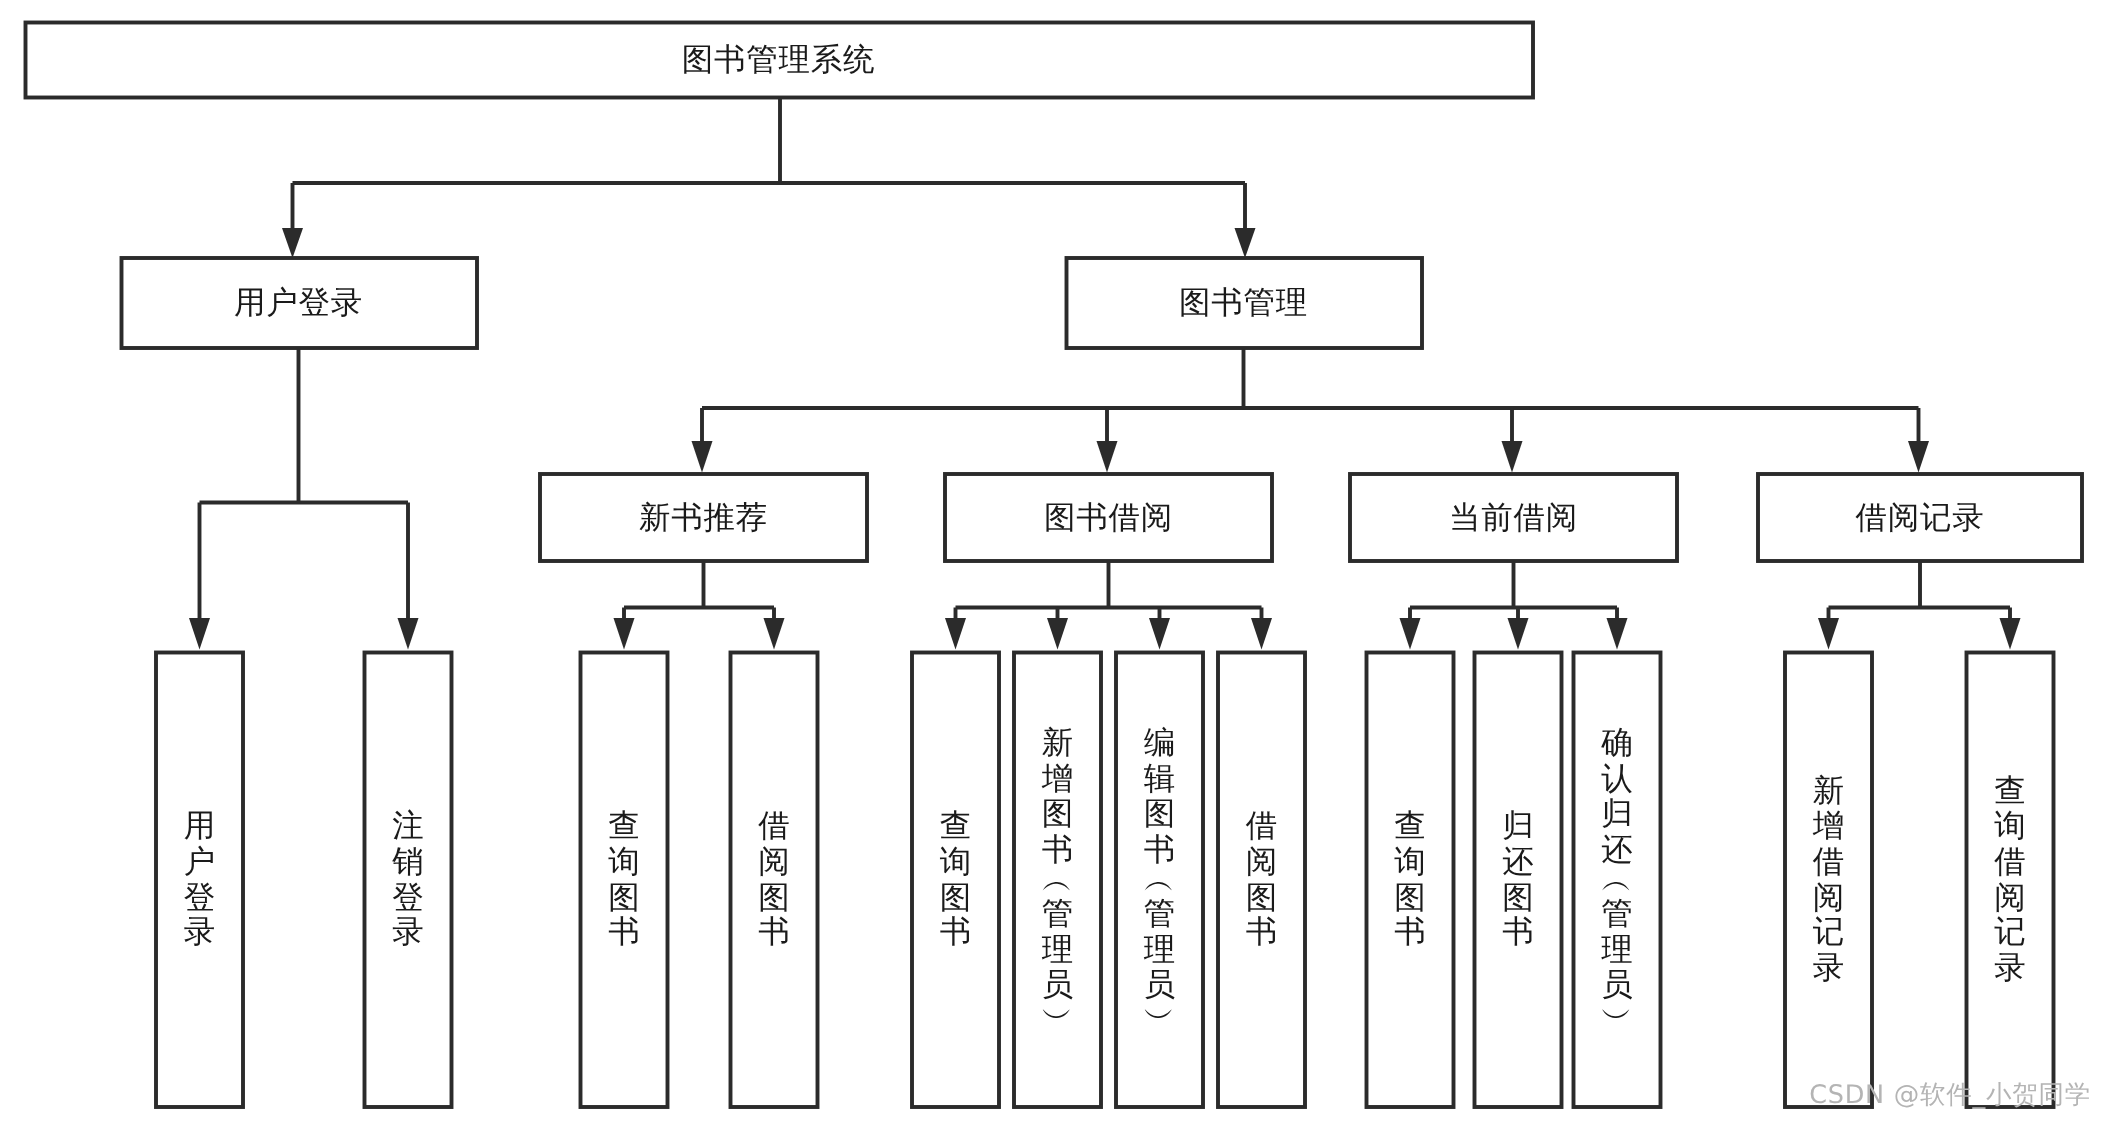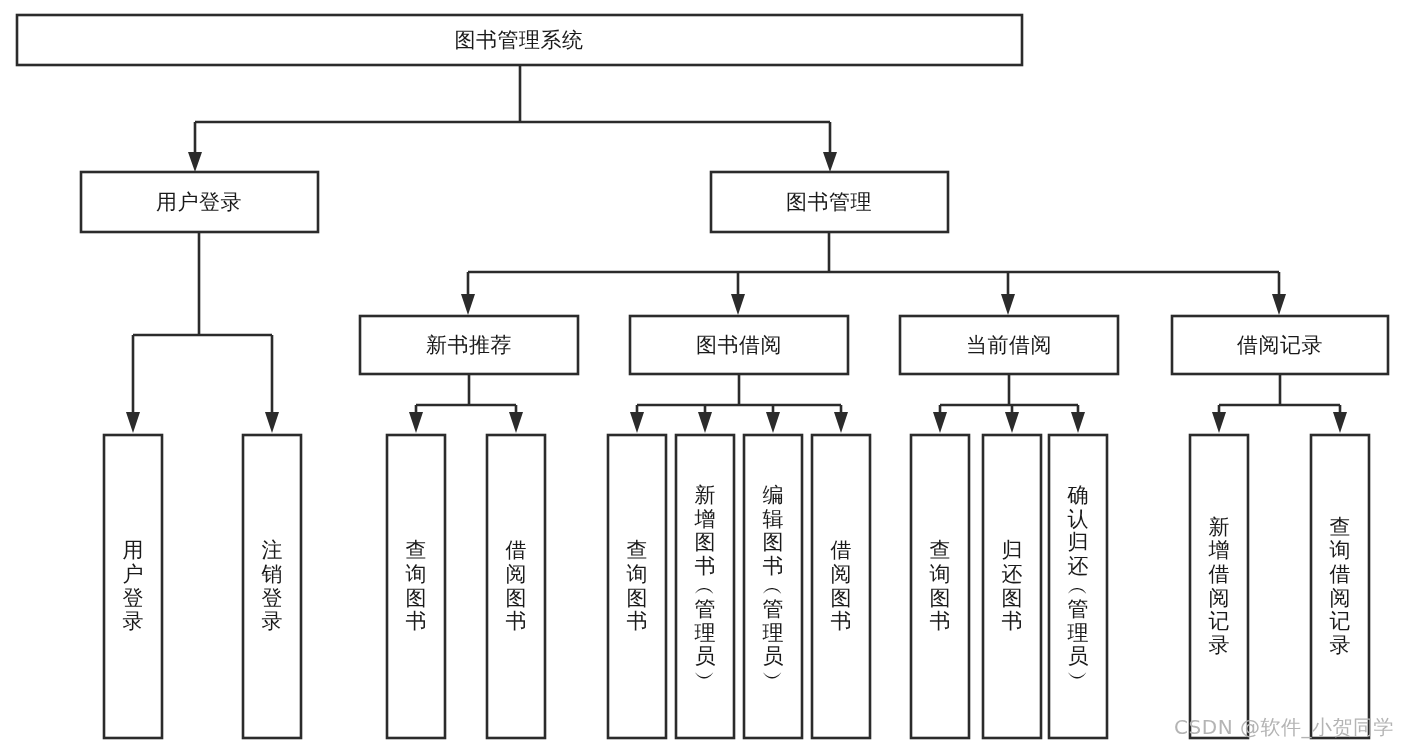--- a/index.html
+++ b/index.html
@@ -52,7 +52,7 @@
     right: 8px;
     bottom: 6px;
     color: #b4b4b4;
-    font-size: 20px;
+    font-size: 17px;
     font-family: "DejaVu Sans", "Liberation Sans", sans-serif;
     white-space: nowrap;
     letter-spacing: 0.5px;

